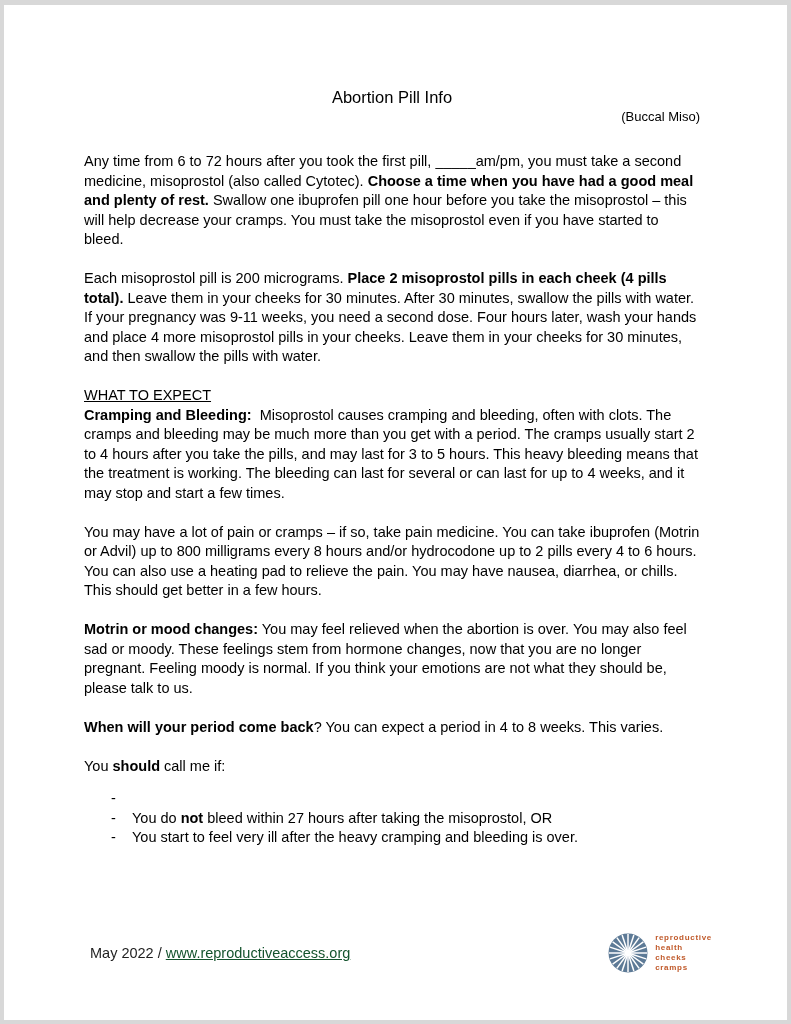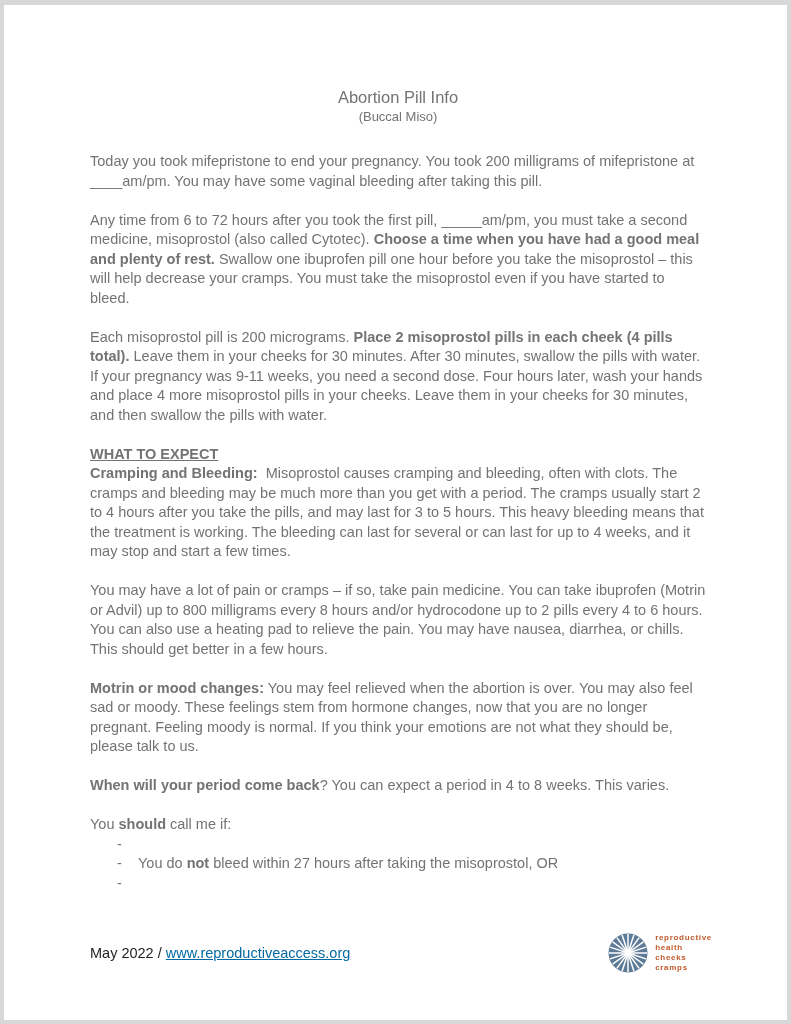--- a/index.html
+++ b/index.html
@@ -15,8 +15,8 @@
     background: #ffffff;
   }
   .content {
-    position: absolute; left: 86px; top: 82px; width: 616px;
-    color: #737373;
+    position: absolute; left: 80px; top: 82px; width: 616px;
+    color: #000000;
     font-size: 14.5px; line-height: 19.5px;
   }
   .title   { font-size: 16.5px; line-height: 21px; text-align: center; }

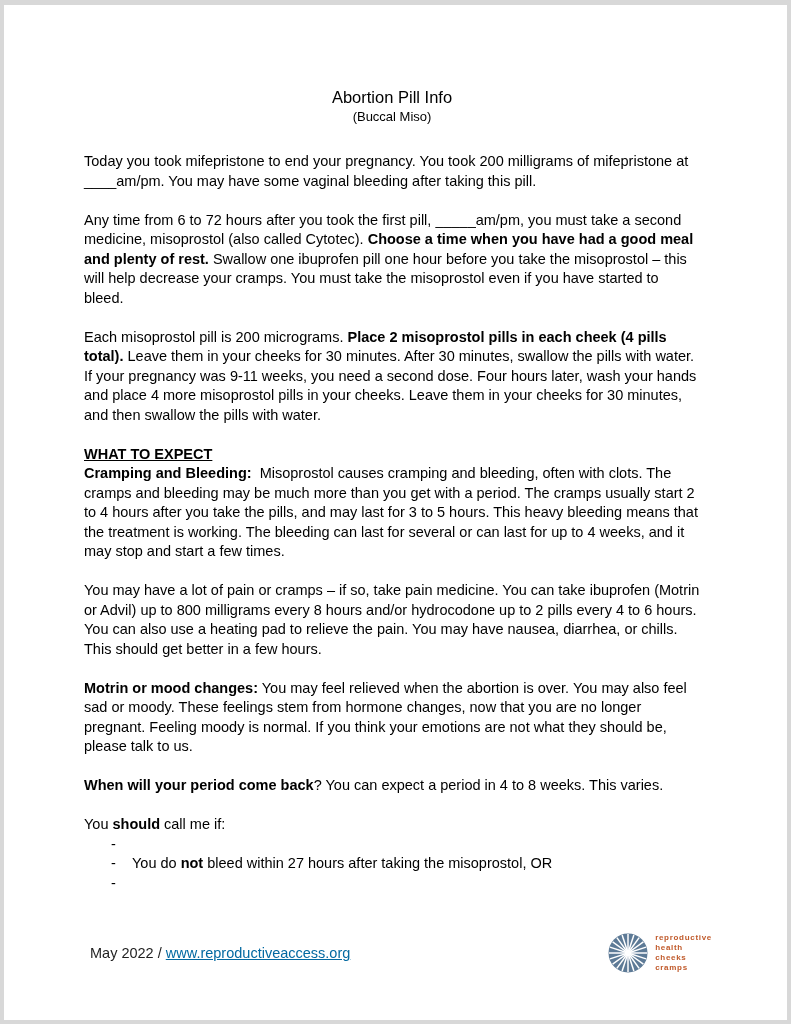--- a/index.html
+++ b/index.html
@@ -20,7 +20,7 @@
     font-size: 14.5px; line-height: 19.5px;
   }
   .title   { font-size: 16.5px; line-height: 21px; text-align: center; }
-  .subtitle{ font-size: 13px;   line-height: 18px; text-align: center; margin-bottom: 26px; }
+  .subtitle{ font-size: 13px;   line-height: 18px; text-align: right; margin-bottom: 26px; }
   p { margin: 0 0 19.5px; }
   p.tight { margin-bottom: 0; }
   .b { font-weight: bold; }

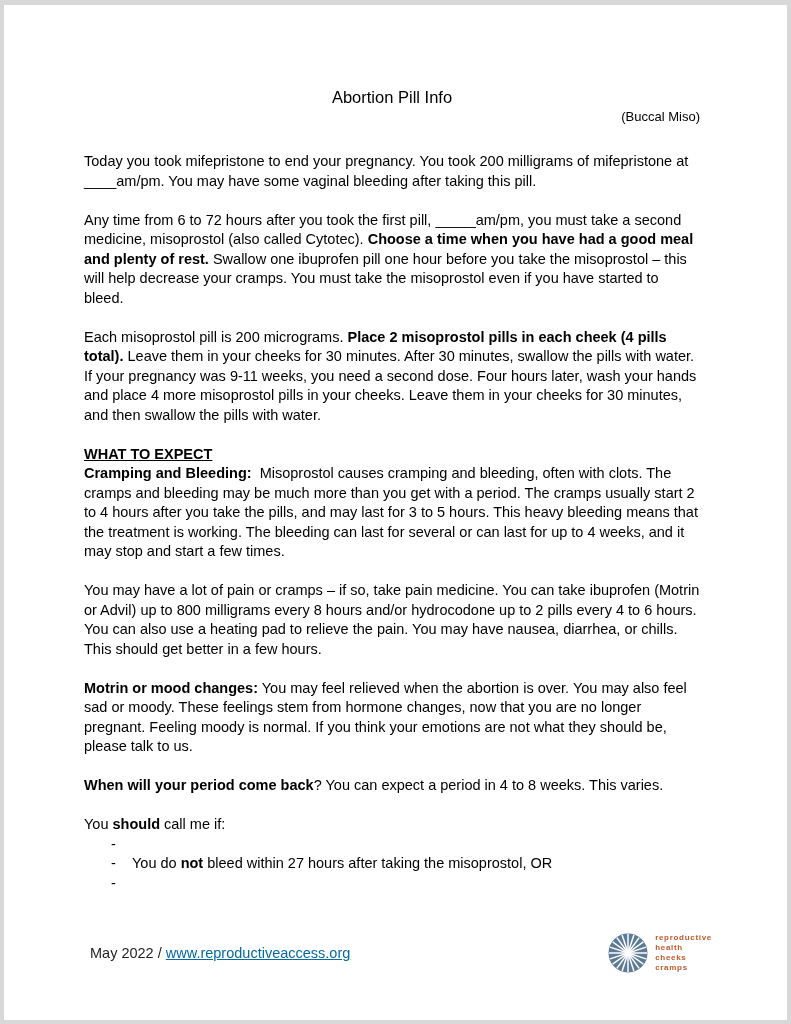--- a/index.html
+++ b/index.html
@@ -50,7 +50,6 @@
     <div class="title">Abortion Pill Info</div>
     <div class="subtitle">(Buccal Miso)</div>
 
-    <p><span>Today you took mifepristone to end your pregnancy. You took 200 milligrams of mifepristone at ____am/pm. You may have some vaginal bleeding after taking this pill.</span></p>
 
     <p><span>Any time from 6 to 72 hours after you took the first pill, _____am/pm, you must take a second medicine, misoprostol (also called Cytotec). </span><span class="b">Choose a time when you have had a good meal and plenty of rest.</span><span> Swallow one ibuprofen pill one hour before you take the misoprostol – this will help decrease your cramps. You must take the misoprostol even if you have started to bleed.</span></p>
 

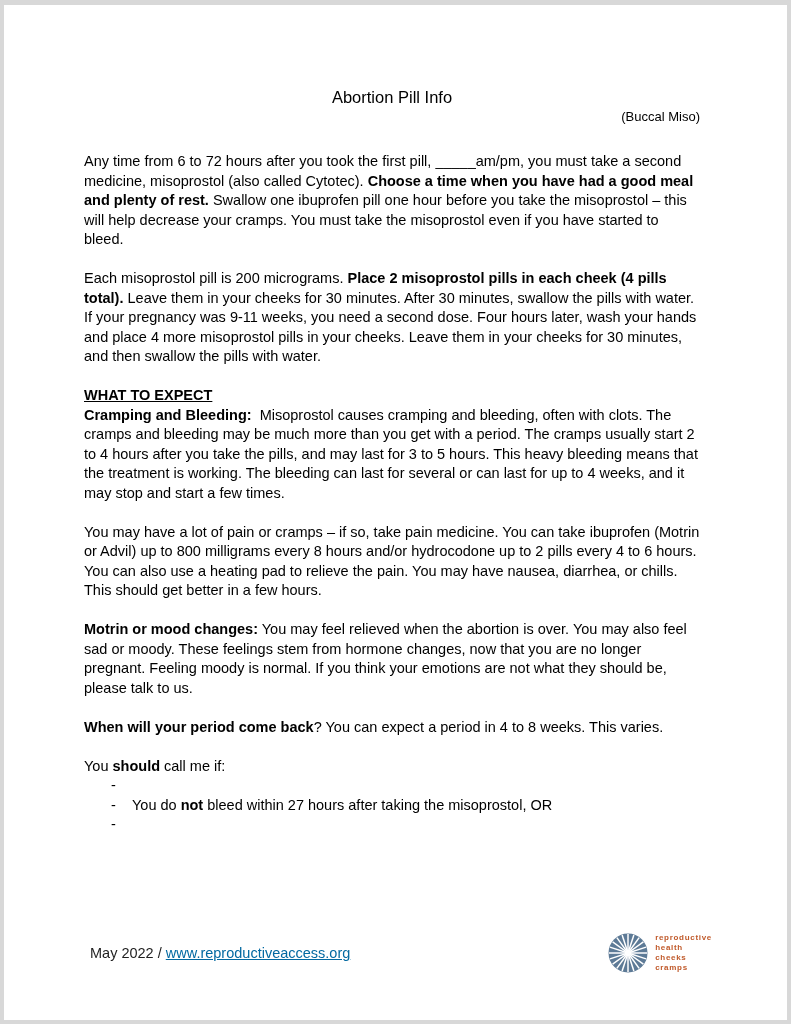--- a/index.html
+++ b/index.html
@@ -25,7 +25,7 @@
   p.tight { margin-bottom: 0; }
   .b { font-weight: bold; }
   .heading { margin: 0; }
-  .heading .u { text-decoration: underline; font-weight: bold; }
+  .heading .u { text-decoration: underline; }
   .list { margin: 0; }
   .li { display: flex; padding-left: 27px; }
   .dash { width: 21px; flex: none; }

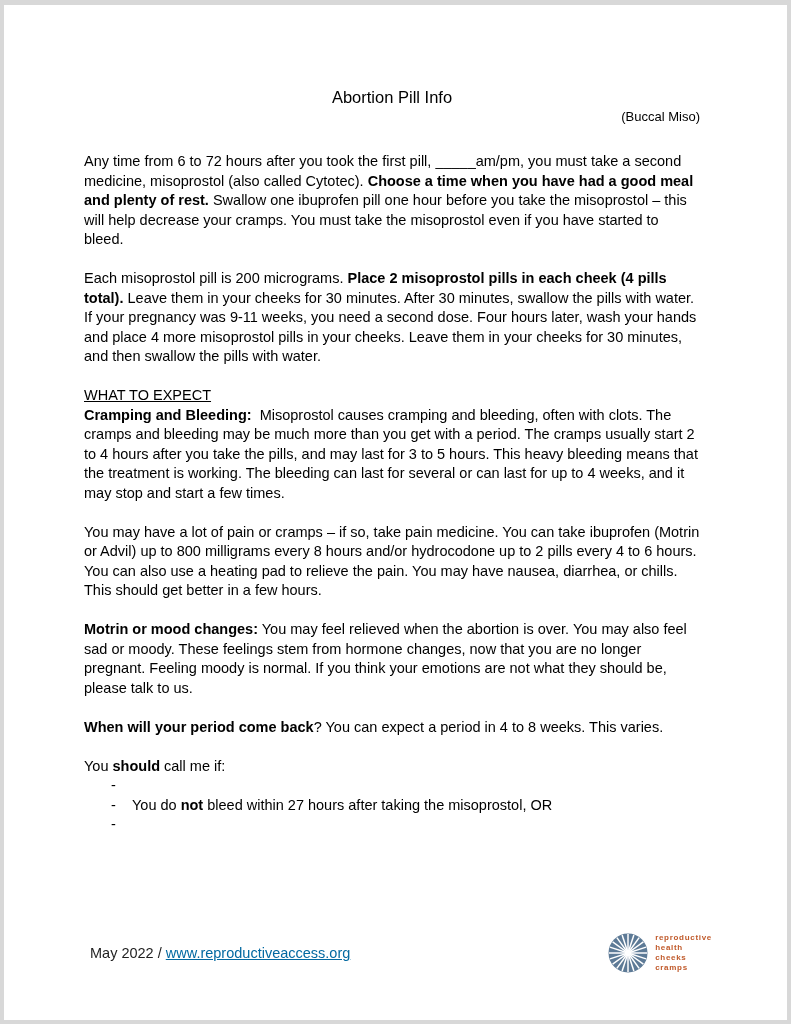--- a/index.html
+++ b/index.html
@@ -22,7 +22,7 @@
   .title   { font-size: 16.5px; line-height: 21px; text-align: center; }
   .subtitle{ font-size: 13px;   line-height: 18px; text-align: right; margin-bottom: 26px; }
   p { margin: 0 0 19.5px; }
-  p.tight { margin-bottom: 0; }
+  p.tight { margin-bottom: 13px; }
   .b { font-weight: bold; }
   .heading { margin: 0; }
   .heading .u { text-decoration: underline; }

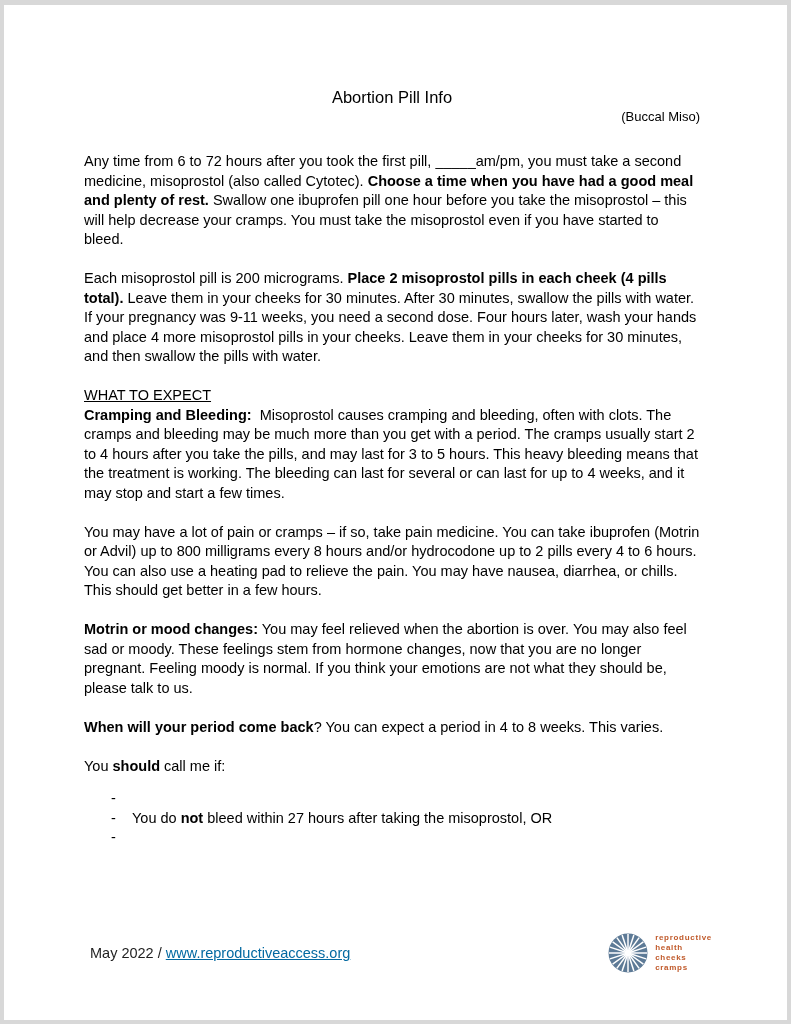--- a/index.html
+++ b/index.html
@@ -77,6 +77,7 @@
       </div>
       <div class="li">
         <span class="dash">-</span>
+        <span><span>You start to feel very ill after the heavy cramping and bleeding is over.</span></span>
       </div>
     </div>
 

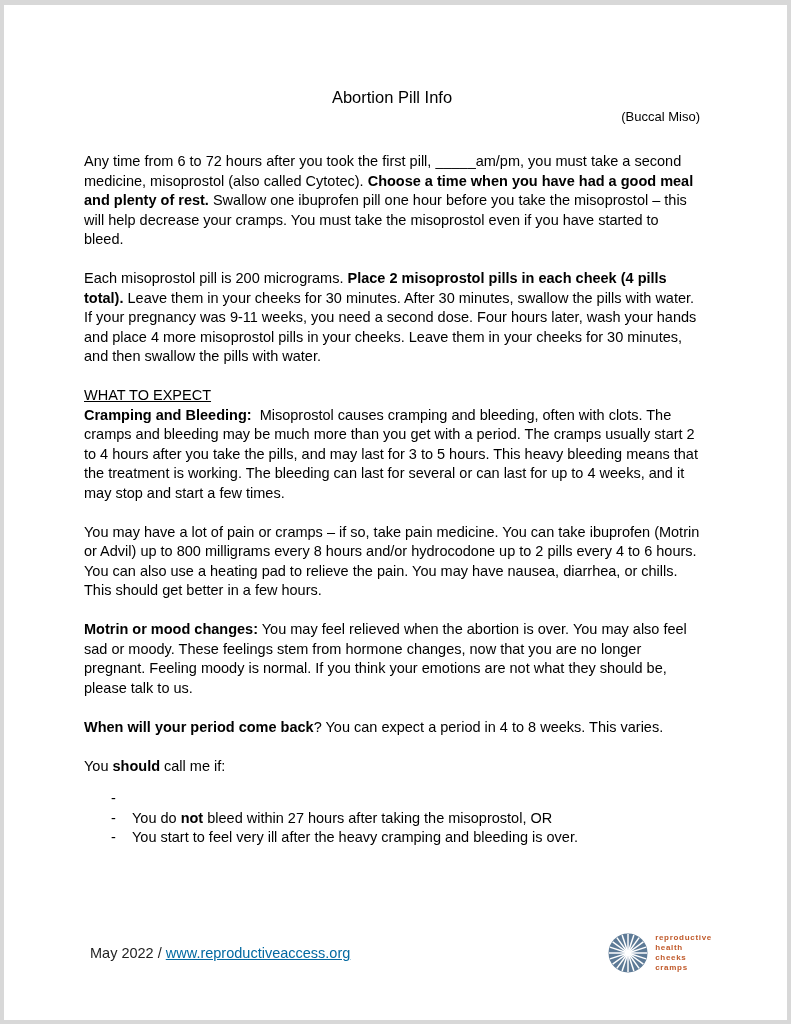--- a/index.html
+++ b/index.html
@@ -34,7 +34,7 @@
     display: flex; justify-content: space-between; align-items: center;
     color: #1f1f1f; font-size: 14.5px;
   }
-  .link { color: #0369a1; text-decoration: underline; cursor: pointer; }
+  .link { color: #14532d; text-decoration: underline; cursor: pointer; }
   .logo { display: flex; align-items: flex-start; gap: 7px; }
   .logo-text {
     font-size: 8px; line-height: 10px; color: #c05a2b;

